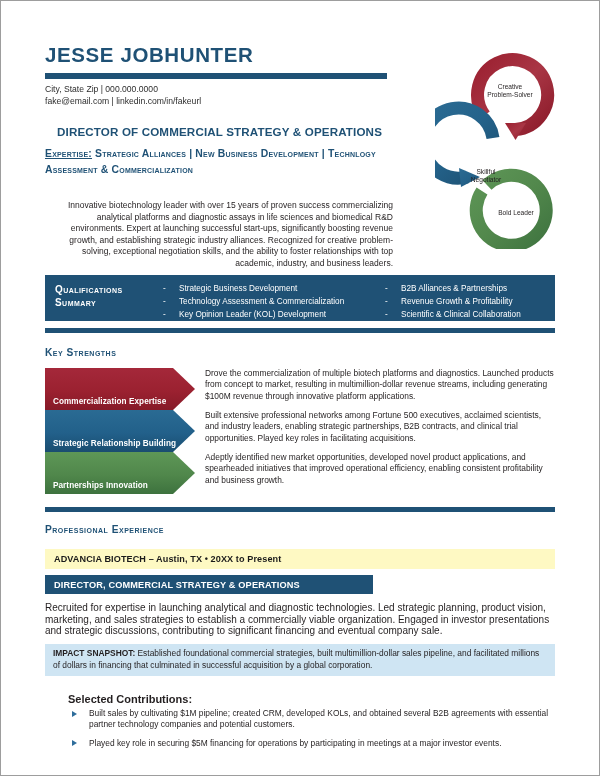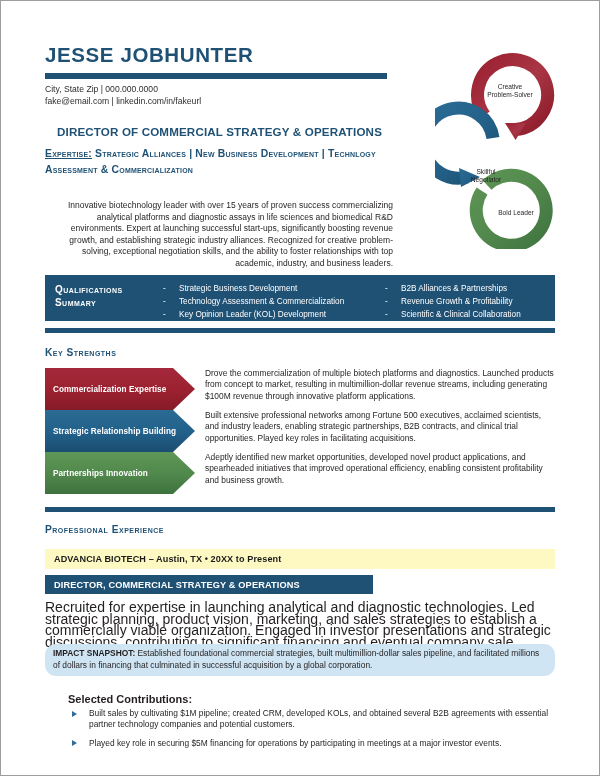--- a/index.html
+++ b/index.html
@@ -186,7 +186,7 @@
   .chev-label {
     position: absolute;
     left: 8px;
-    top: 0;
+    top: 12px;
     width: 126px;
     height: 42px;
     display: flex;

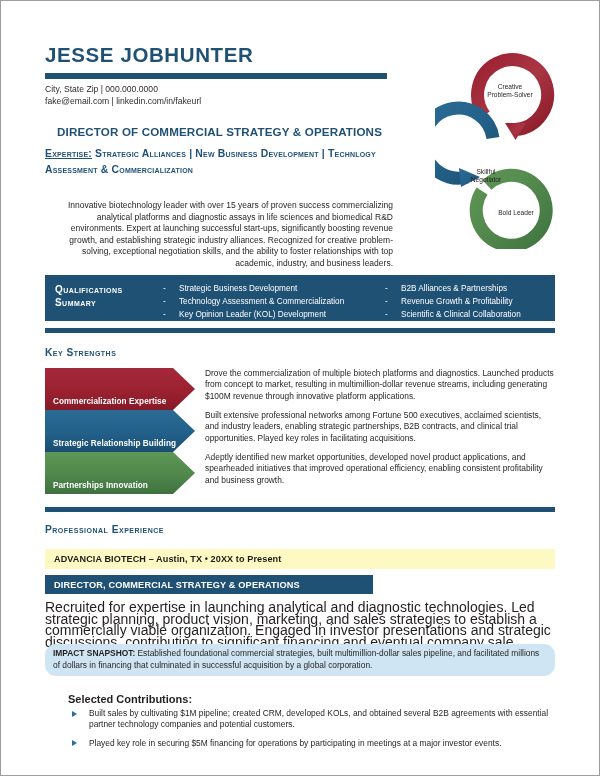--- a/index.html
+++ b/index.html
@@ -246,7 +246,7 @@
     left: 44px;
     top: 601px;
     width: 508px;
-    font-size: 14px;
+    font-size: 10px;
     line-height: 11.6px;
     color: #231f20;
   }

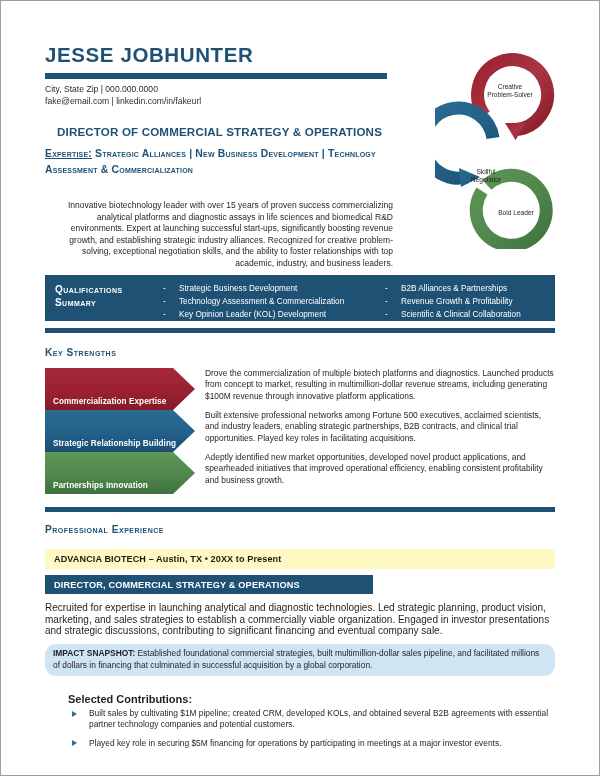--- a/index.html
+++ b/index.html
@@ -261,7 +261,6 @@
     font-size: 8.4px;
     line-height: 11.6px;
     color: #231f20;
-    border-radius: 11px;
   }
   .impact b { font-weight: bold; }
   .sel-title {

